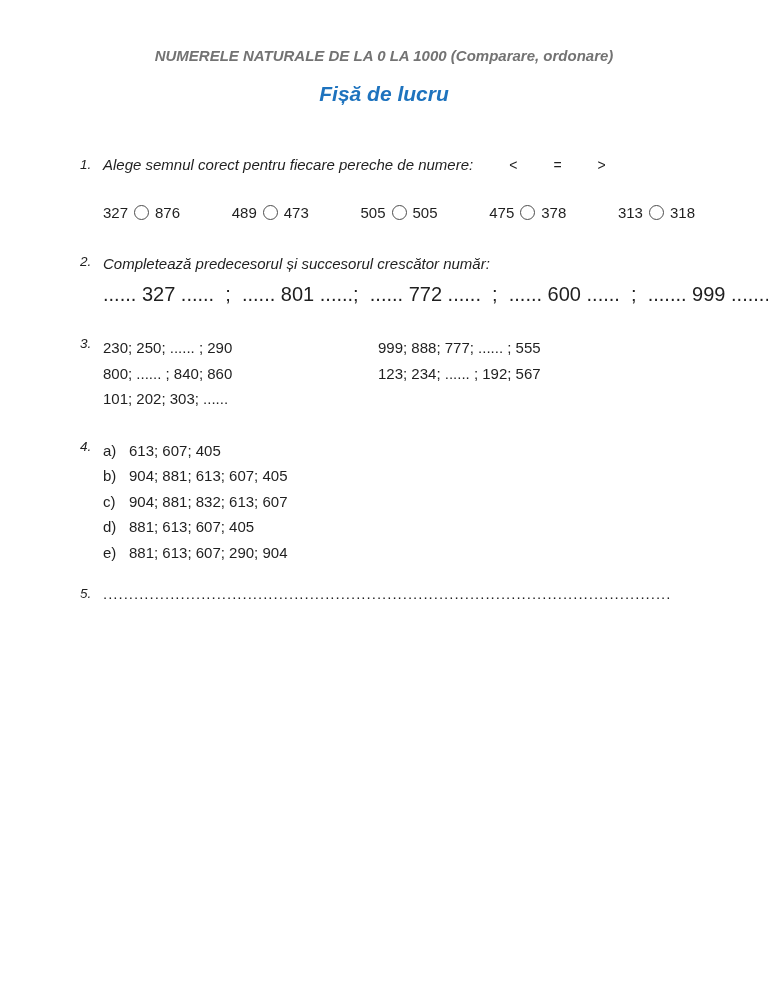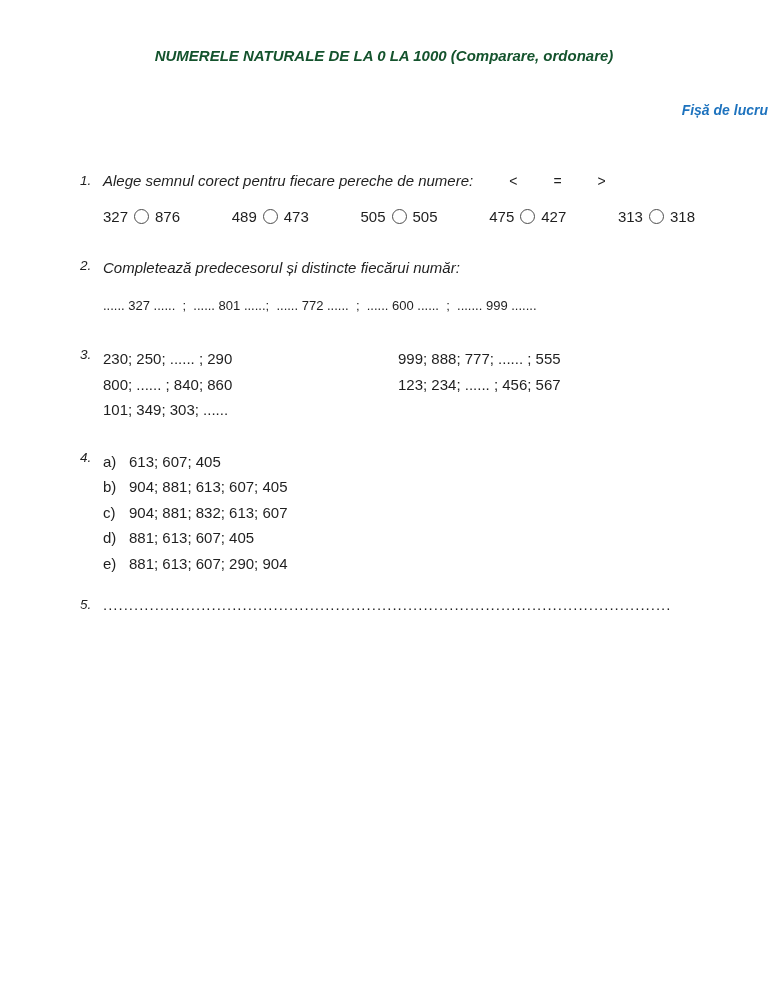--- a/index.html
+++ b/index.html
@@ -23,7 +23,7 @@
     line-height: 20px;
     font-weight: bold;
     font-style: italic;
-    color: #14532d;
+    color: #737373;
   }
   .subtitle {
     margin-top: 34px;

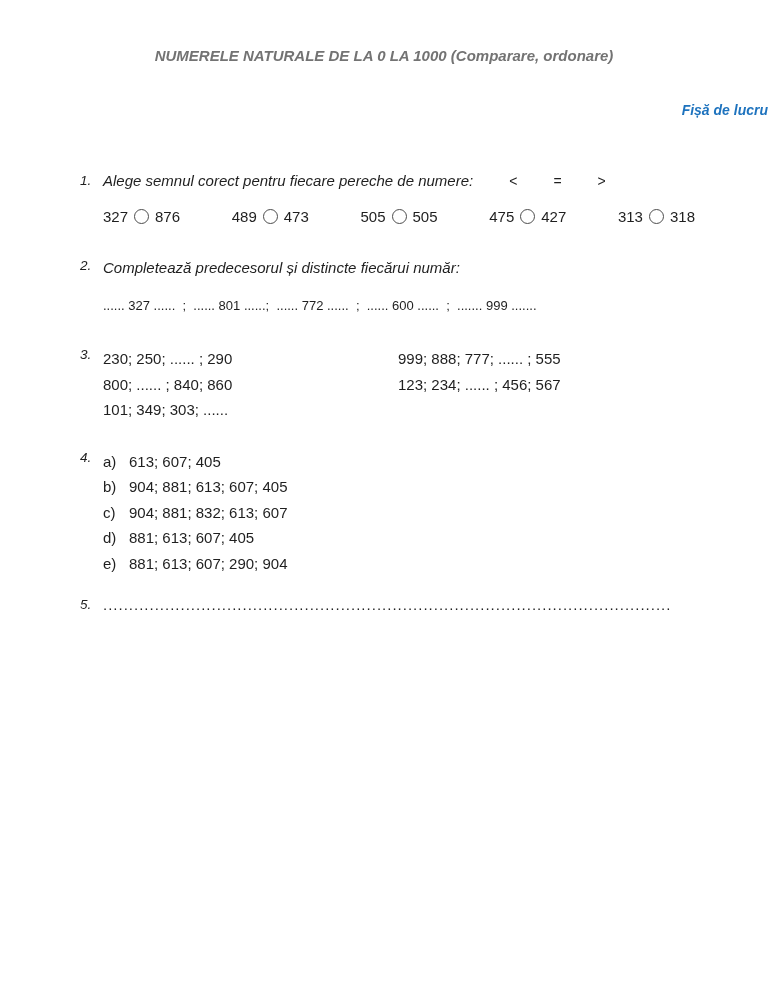--- a/index.html
+++ b/index.html
@@ -26,9 +26,9 @@
     color: #737373;
   }
   .subtitle {
-    margin-top: 34px;
-    text-align: right;
-    font-size: 14px;
+    margin-top: 18px;
+    text-align: center;
+    font-size: 21px;
     line-height: 20px;
     font-weight: bold;
     font-style: italic;

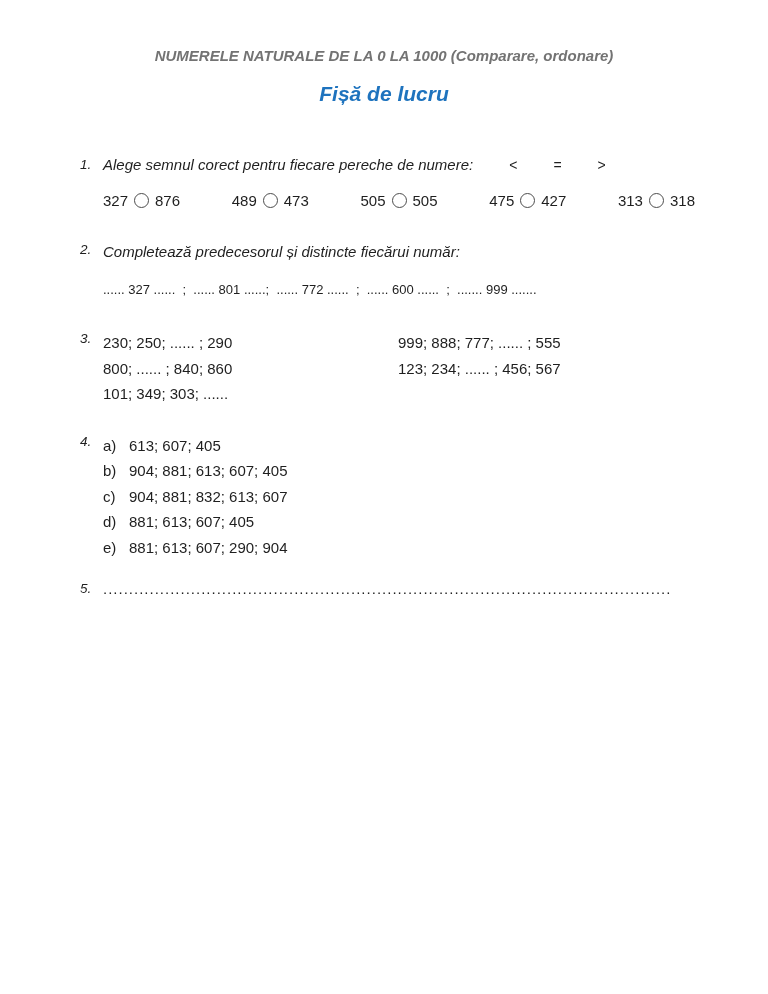--- a/index.html
+++ b/index.html
@@ -60,7 +60,7 @@
     font-size: 14px;
   }
   .pairs {
-    margin-top: 16px;
+    margin-top: 28px;
     display: flex;
     justify-content: space-between;
     width: 592px;

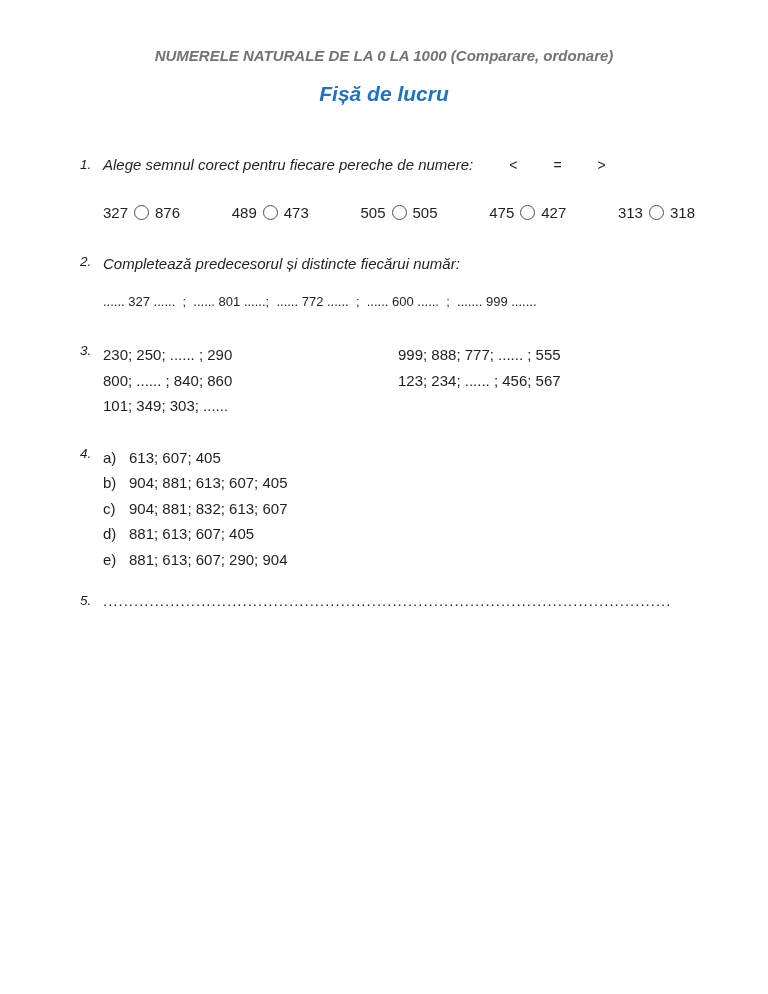--- a/index.html
+++ b/index.html
@@ -132,7 +132,7 @@
       <span class="pair"><span>327</span><span class="circle"></span><span>876</span></span>
       <span class="pair"><span>489</span><span class="circle"></span><span>473</span></span>
       <span class="pair"><span>505</span><span class="circle"></span><span>505</span></span>
-      <span class="pair"><span>475</span><span class="circle"></span><span>427</span></span>
+      <span class="pair"><span>475</span><span class="circle"></span><span>378</span></span>
       <span class="pair"><span>313</span><span class="circle"></span><span>318</span></span>
     </div>
   </section>

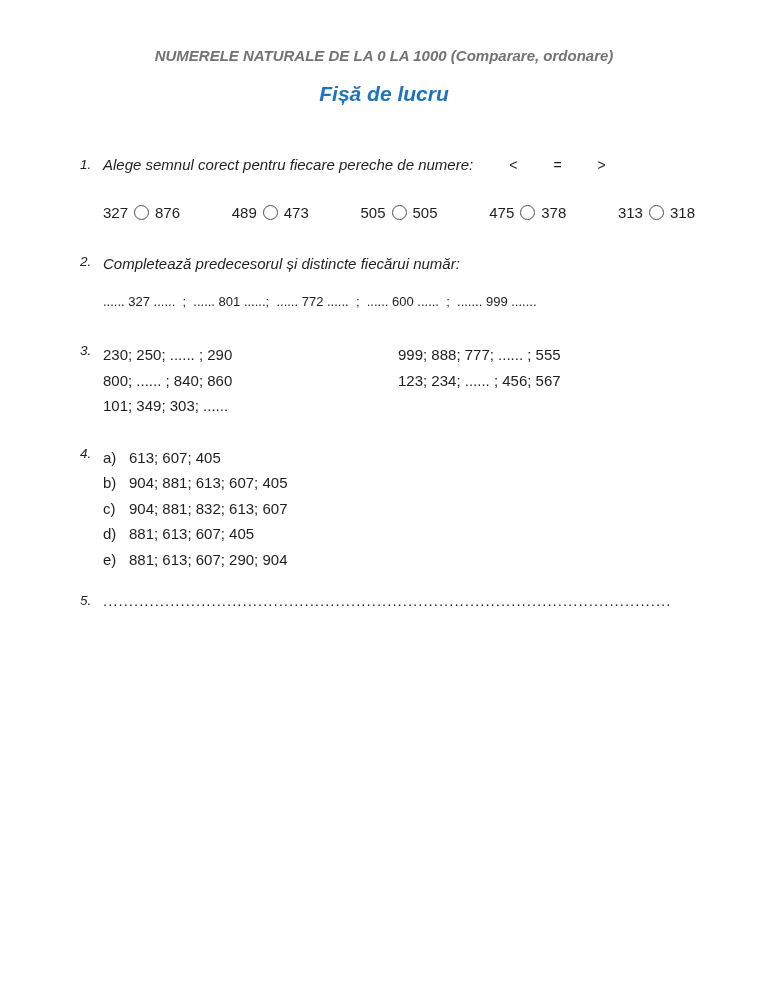--- a/index.html
+++ b/index.html
@@ -139,7 +139,7 @@
 
   <section class="question q2">
     <span class="q-num">2.</span>
-    <div class="q-text">Completează predecesorul și distincte fiecărui număr:</div>
+    <div class="q-text">Completează predecesorul și succesorul crescător număr:</div>
     <div class="fill-line">...... 327 ......  ;  ...... 801 ......;  ...... 772 ......  ;  ...... 600 ......  ;  ....... 999 .......</div>
   </section>
 

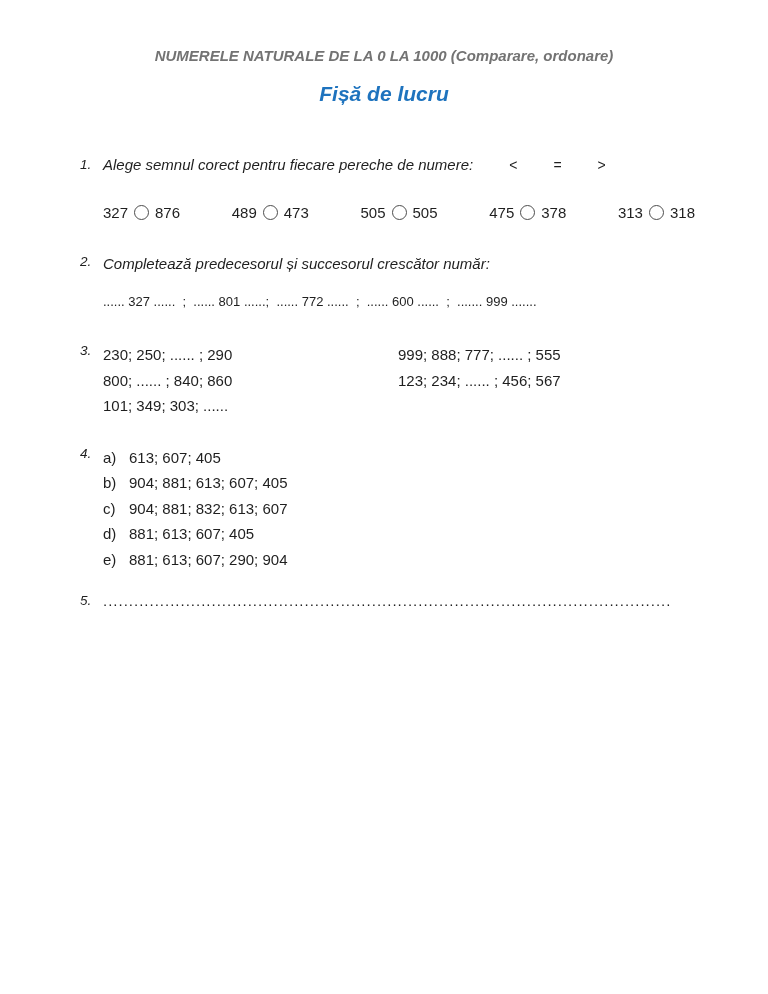--- a/index.html
+++ b/index.html
@@ -80,8 +80,8 @@
   .q2 { margin-top: 30px; }
   .q2 .q-text { line-height: 21px; }
   .fill-line {
-    margin-top: 17px;
-    font-size: 13px;
+    margin-top: 10px;
+    font-size: 20px;
     line-height: 21px;
     white-space: pre;
   }

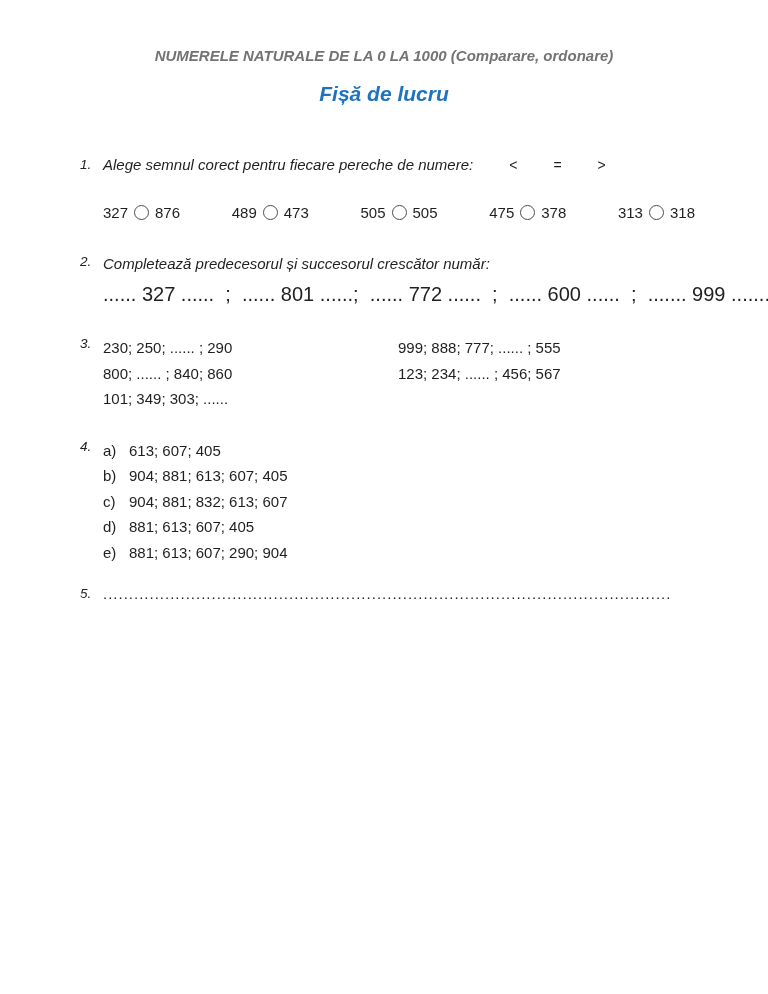--- a/index.html
+++ b/index.html
@@ -92,7 +92,6 @@
     display: flex;
     font-size: 15px;
     line-height: 25.5px;
-    gap: 20px;
   }
   .seq-col-left { width: 275px; }
   .q4 { margin-top: 26px; }

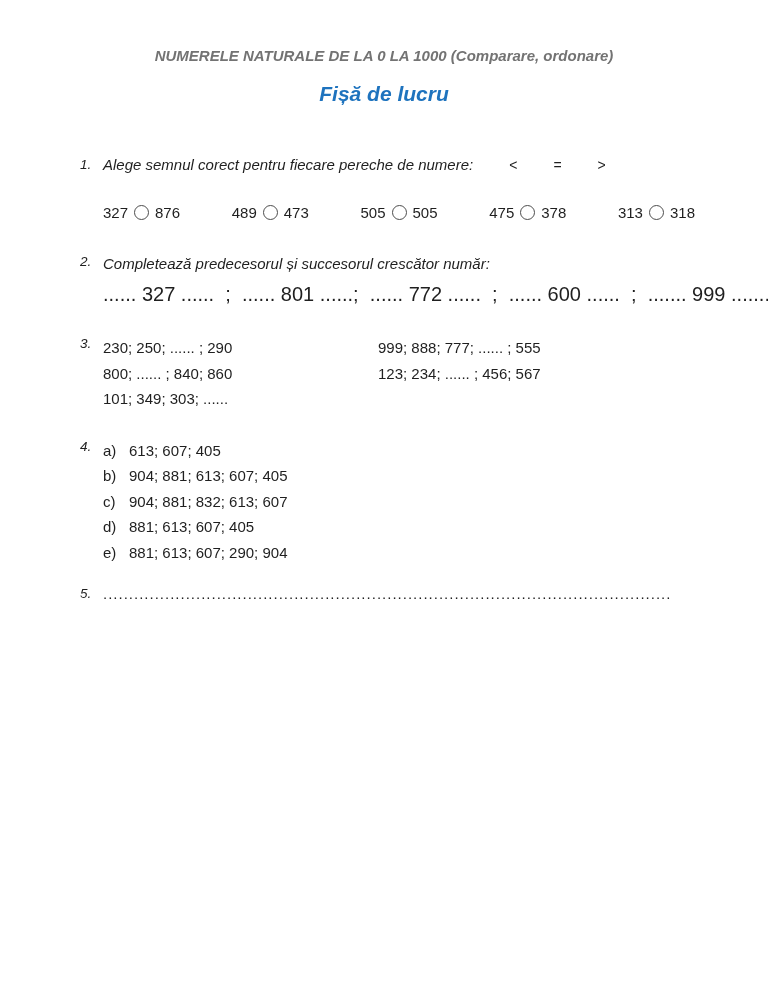--- a/index.html
+++ b/index.html
@@ -152,7 +152,7 @@
       </div>
       <div class="seq-col-right">
         <div>999; 888; 777; ...... ; 555</div>
-        <div>123; 234; ...... ; 456; 567</div>
+        <div>123; 234; ...... ; 192; 567</div>
       </div>
     </div>
   </section>

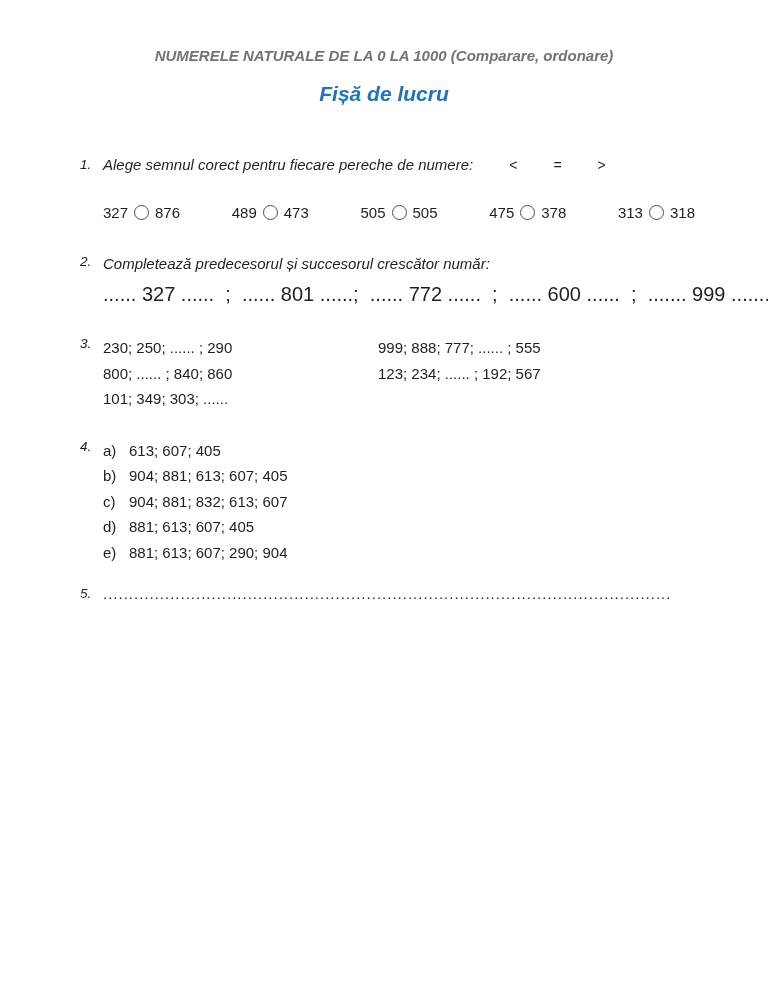--- a/index.html
+++ b/index.html
@@ -148,7 +148,7 @@
       <div class="seq-col-left">
         <div>230; 250; ...... ; 290</div>
         <div>800; ...... ; 840; 860</div>
-        <div>101; 349; 303; ......</div>
+        <div>101; 202; 303; ......</div>
       </div>
       <div class="seq-col-right">
         <div>999; 888; 777; ...... ; 555</div>

